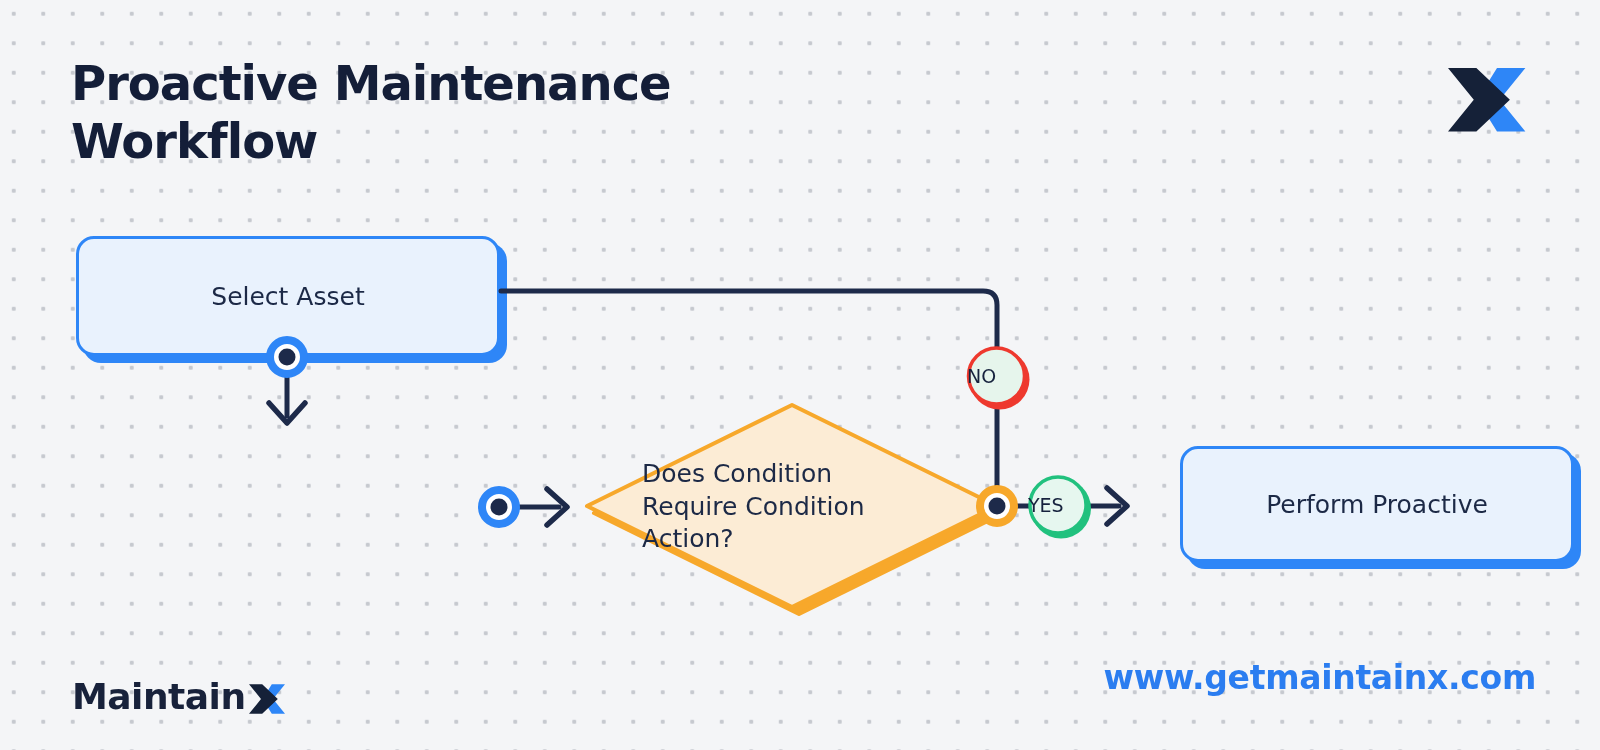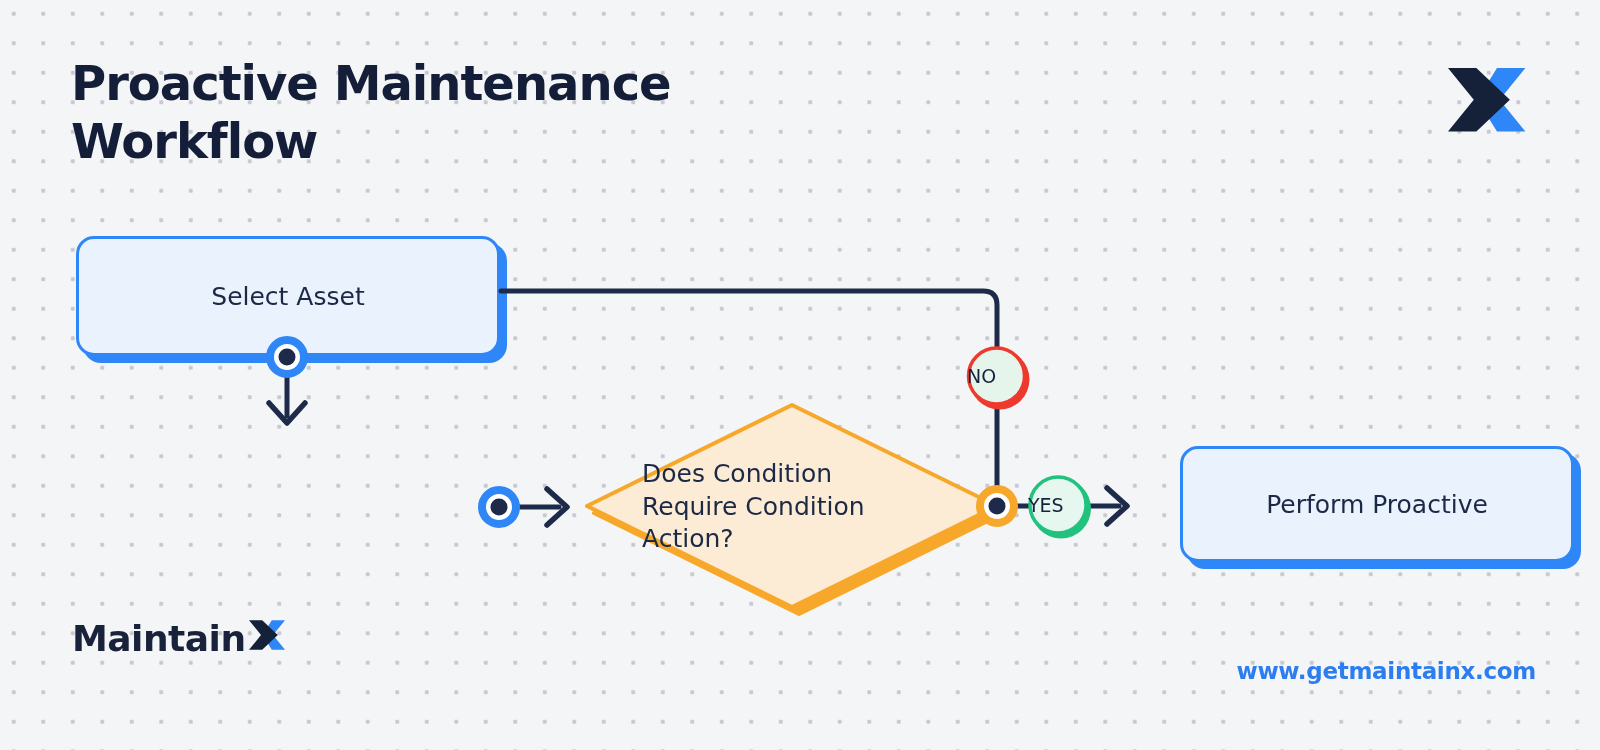--- a/index.html
+++ b/index.html
@@ -44,8 +44,8 @@
   .badge-no{left:967px;top:362px;}
   .badge-yes{left:1028px;top:491px;}
   .footer-brand{
-    position:absolute;left:72px;top:618px;z-index:2;
-    display:flex;align-items:flex-start;
+    position:absolute;left:72px;top:676px;z-index:2;
+    display:flex;align-items:center;
     color:#18223b;font-size:36px;font-weight:800;letter-spacing:-0.5px;
   }
   .footer-brand svg{width:40px;height:30px;margin-left:3px;transform:translateY(2px);}

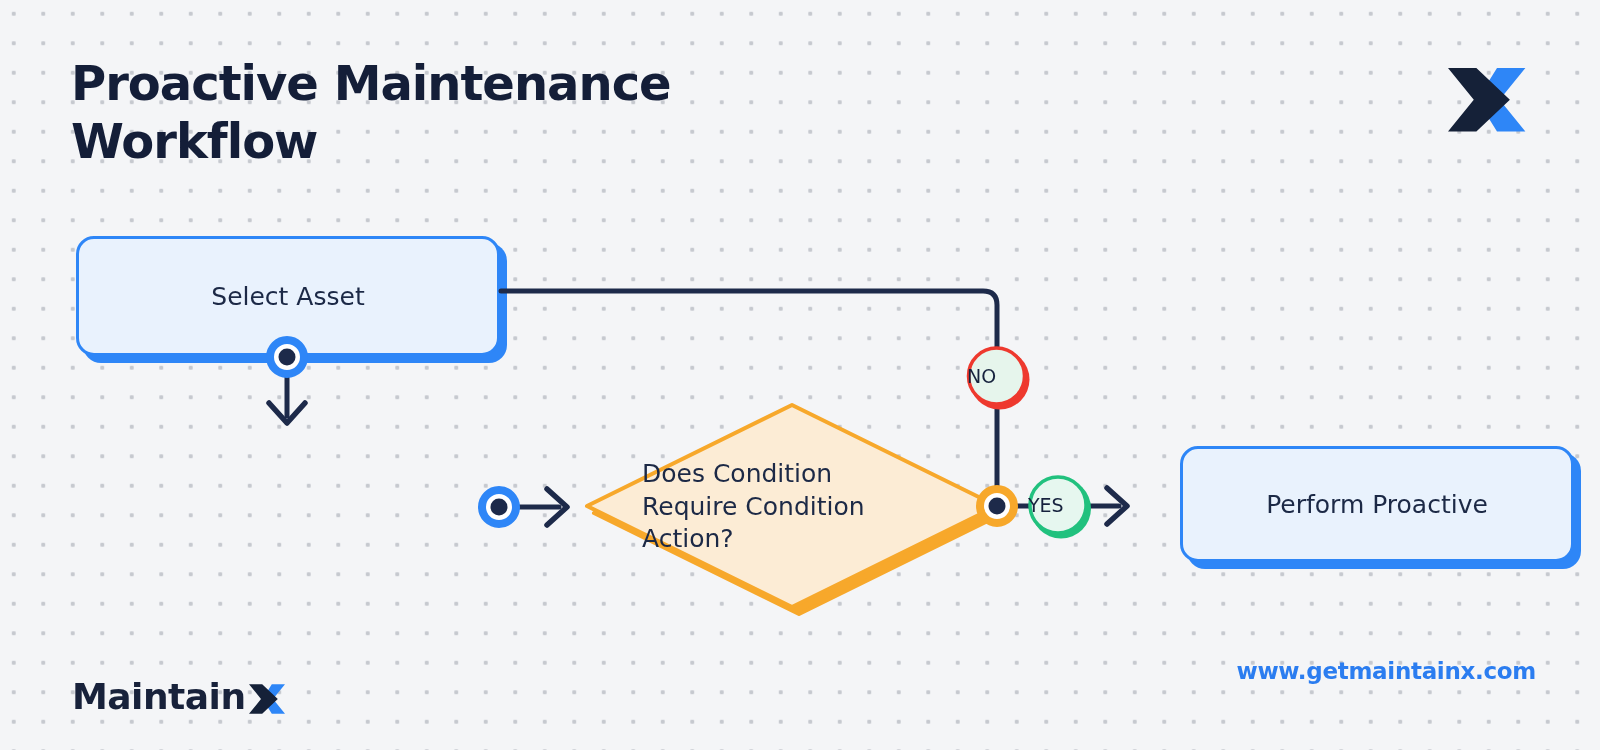--- a/index.html
+++ b/index.html
@@ -51,7 +51,7 @@
   .footer-brand svg{width:40px;height:30px;margin-left:3px;transform:translateY(2px);}
   .footer-url{
     position:absolute;right:64px;top:658px;z-index:2;
-    color:#2b7df0;font-size:23px;font-weight:700;letter-spacing:-0.3px;
+    color:#2b7df0;font-size:33px;font-weight:700;letter-spacing:-0.3px;
   }
 </style>
 </head>

